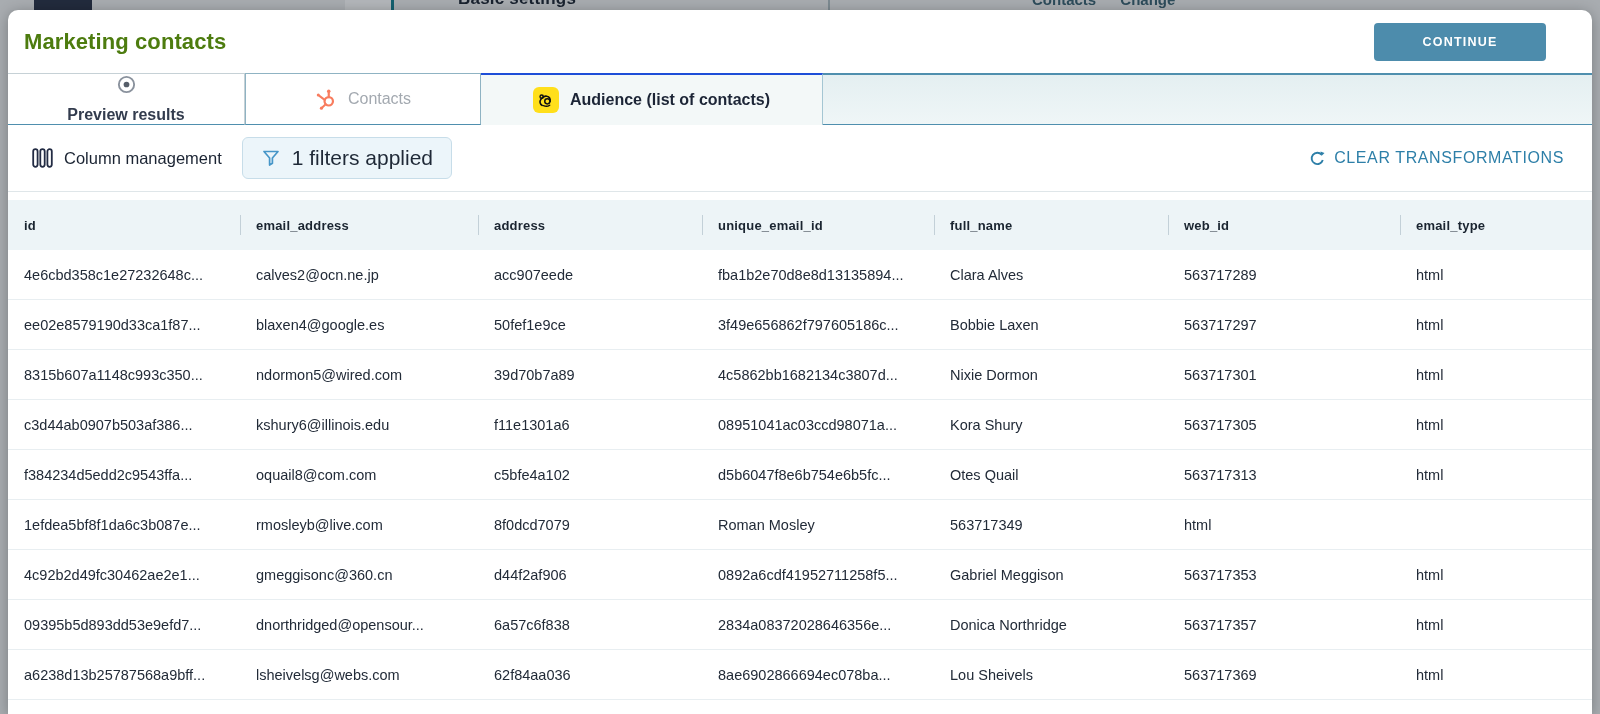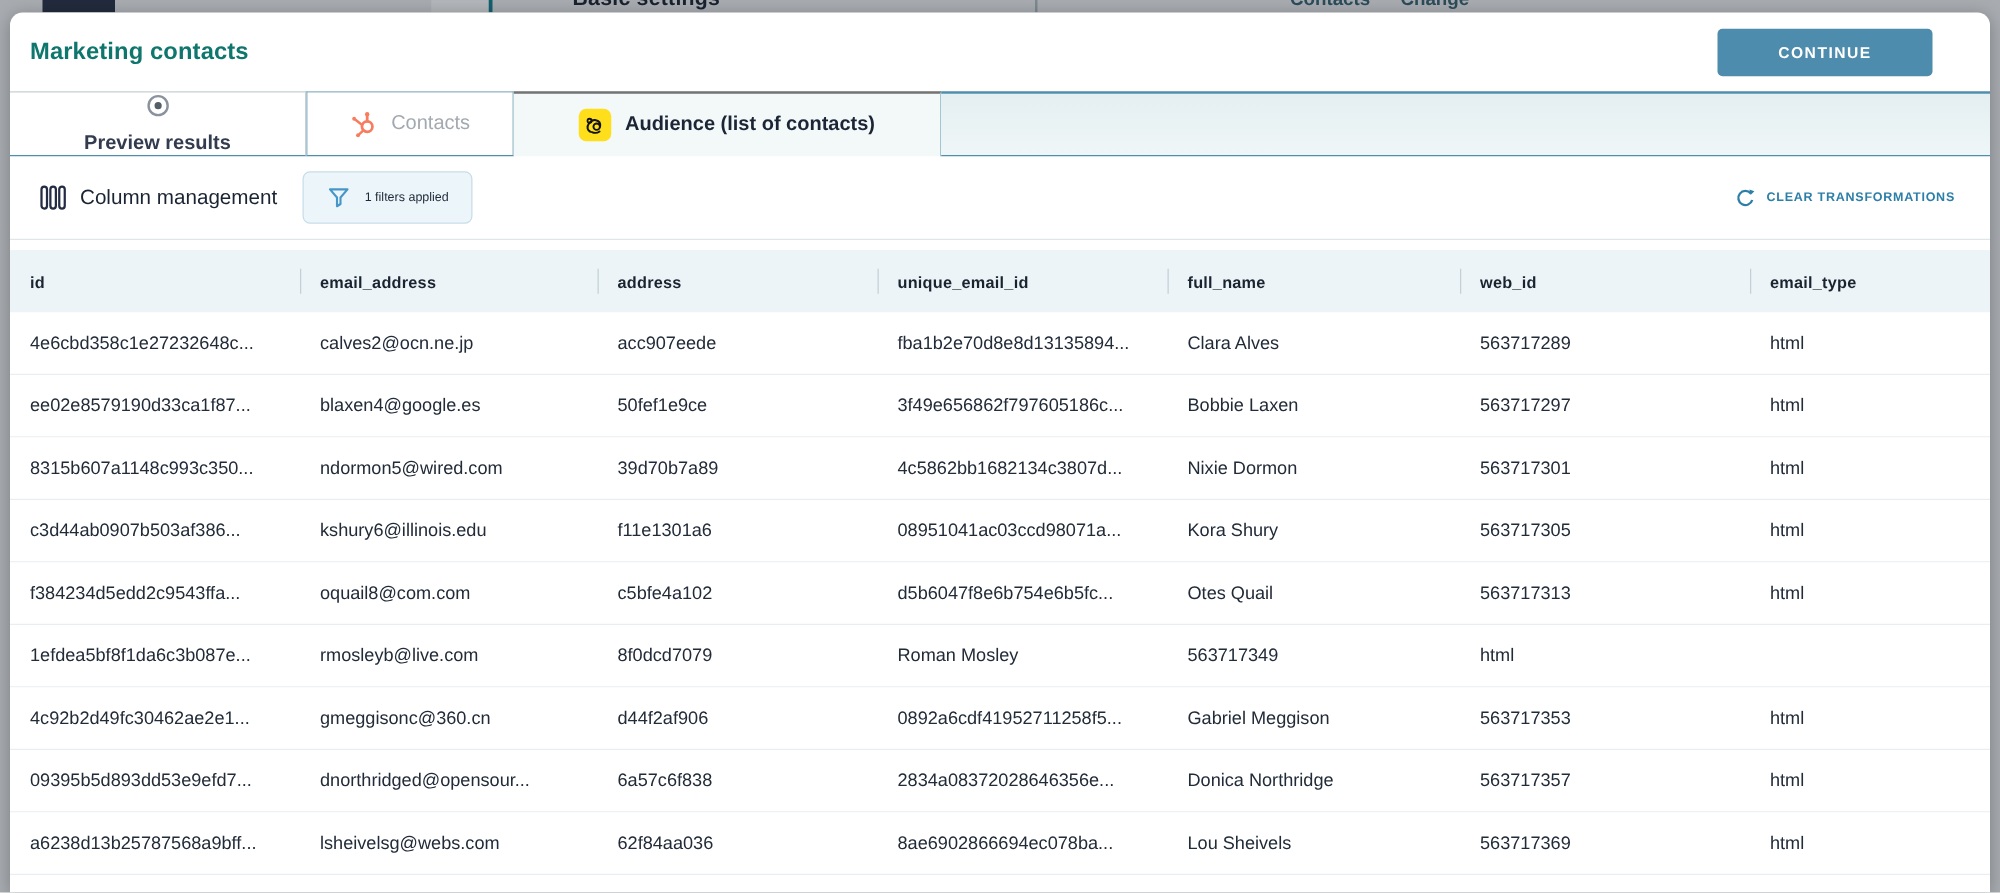--- a/index.html
+++ b/index.html
@@ -26,7 +26,7 @@
   }
   
   .modal-header { height:63px; flex:0 0 63px; display:flex; align-items:center; padding:0 46px 0 16px; }
-  .modal-title { font-size:19px; font-weight:800; color:#0f766e; letter-spacing:.1px; }
+  .modal-title { font-size:22px; font-weight:800; color:#4d7c0f; letter-spacing:.1px; }
   .btn-continue {
     margin-left:auto; width:172px; height:38px; border:none; border-radius:4px;
     background:#4d8cac; color:#ffffff; font-family:"Liberation Sans",sans-serif;

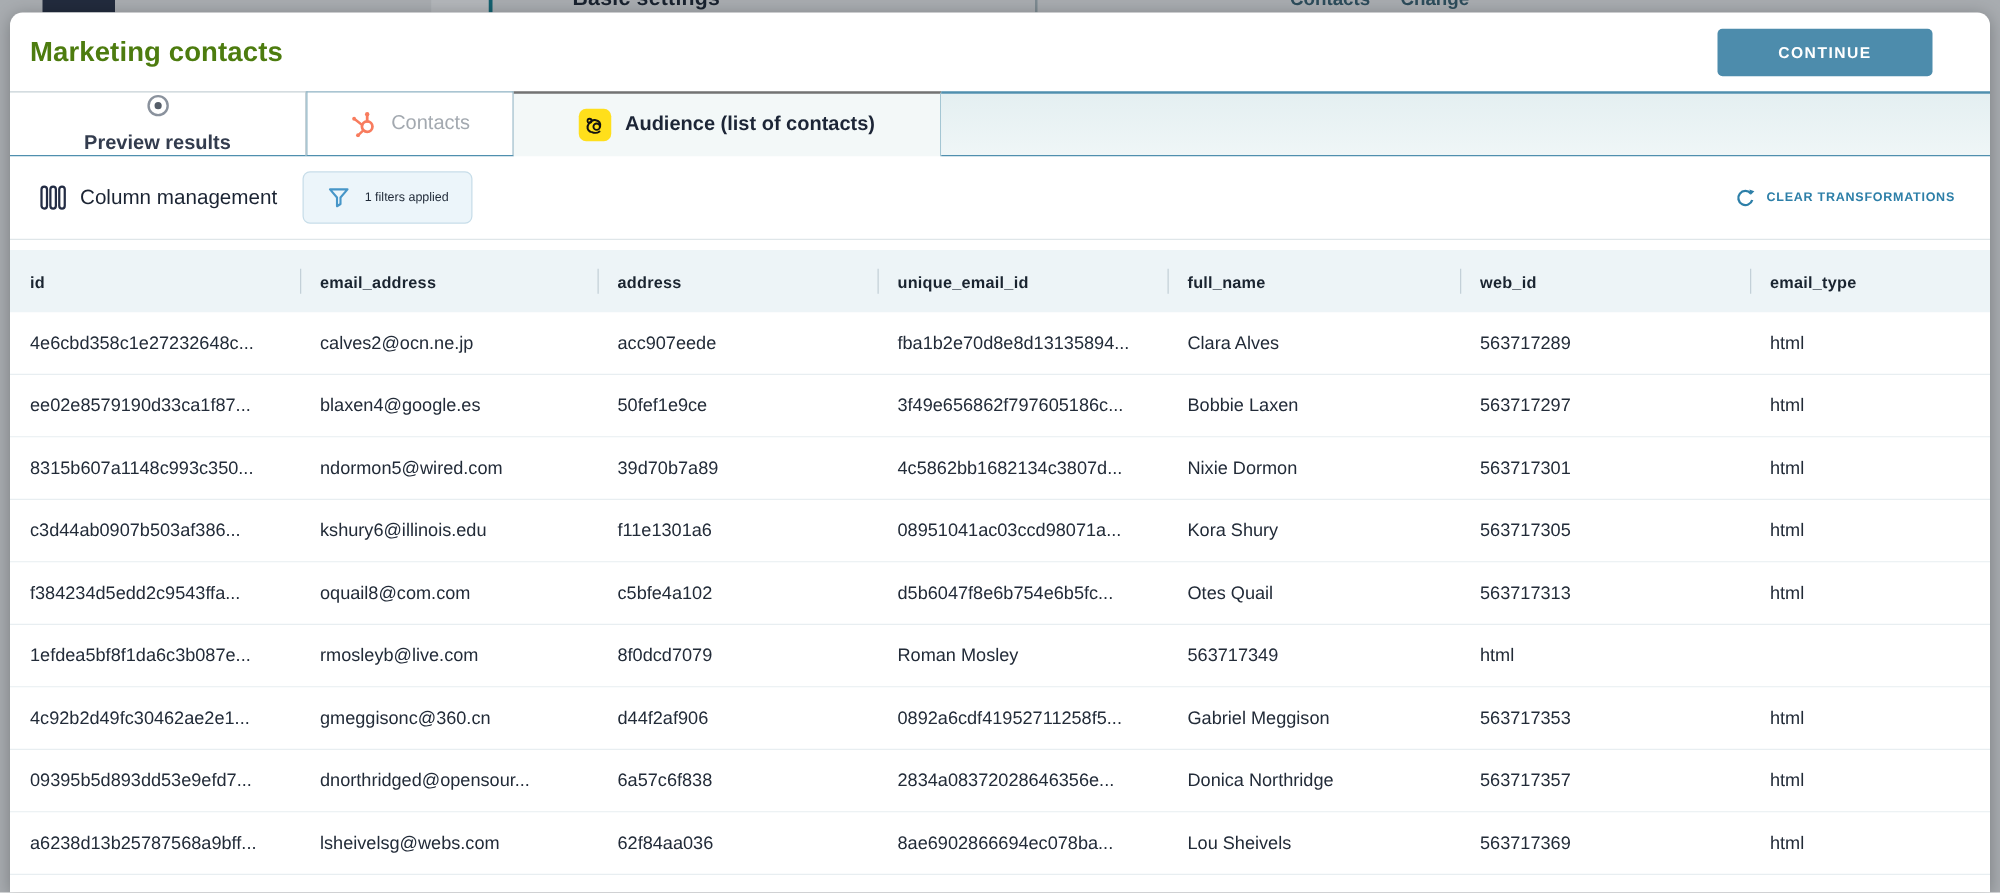--- a/index.html
+++ b/index.html
@@ -36,7 +36,7 @@
   .tabbar { height:52px; flex:0 0 52px; display:flex; }
   .tab { display:flex; align-items:center; justify-content:center; gap:11px; cursor:pointer; }
   .tab-preview { width:237px; background:#fff; border-top:1px solid #c6d1d6; border-right:1px solid #c6d1d6; border-bottom:1px solid #4f8fae;flex-direction:column; }
-  .tab-contacts { width:166px; background:#fff; border:1px solid #8fb3c3; border-bottom:1px solid #4f8fae; }
+  .tab-contacts { width:236px; background:#fff; border:1px solid #8fb3c3; border-bottom:1px solid #4f8fae; }
   .tab-audience { width:342px; background:#f3f8f8; border-top:2px solid #737373; border-right:1px solid #a4c6d3; }
   .tab-filler { flex:1; background:linear-gradient(180deg,#e4eff1,#eff6f7); border-top:2px solid #4f8fae; border-bottom:1px solid #4f8fae; }
   .tab-label-dark { font-size:16px; font-weight:600; color:#333c4e; }

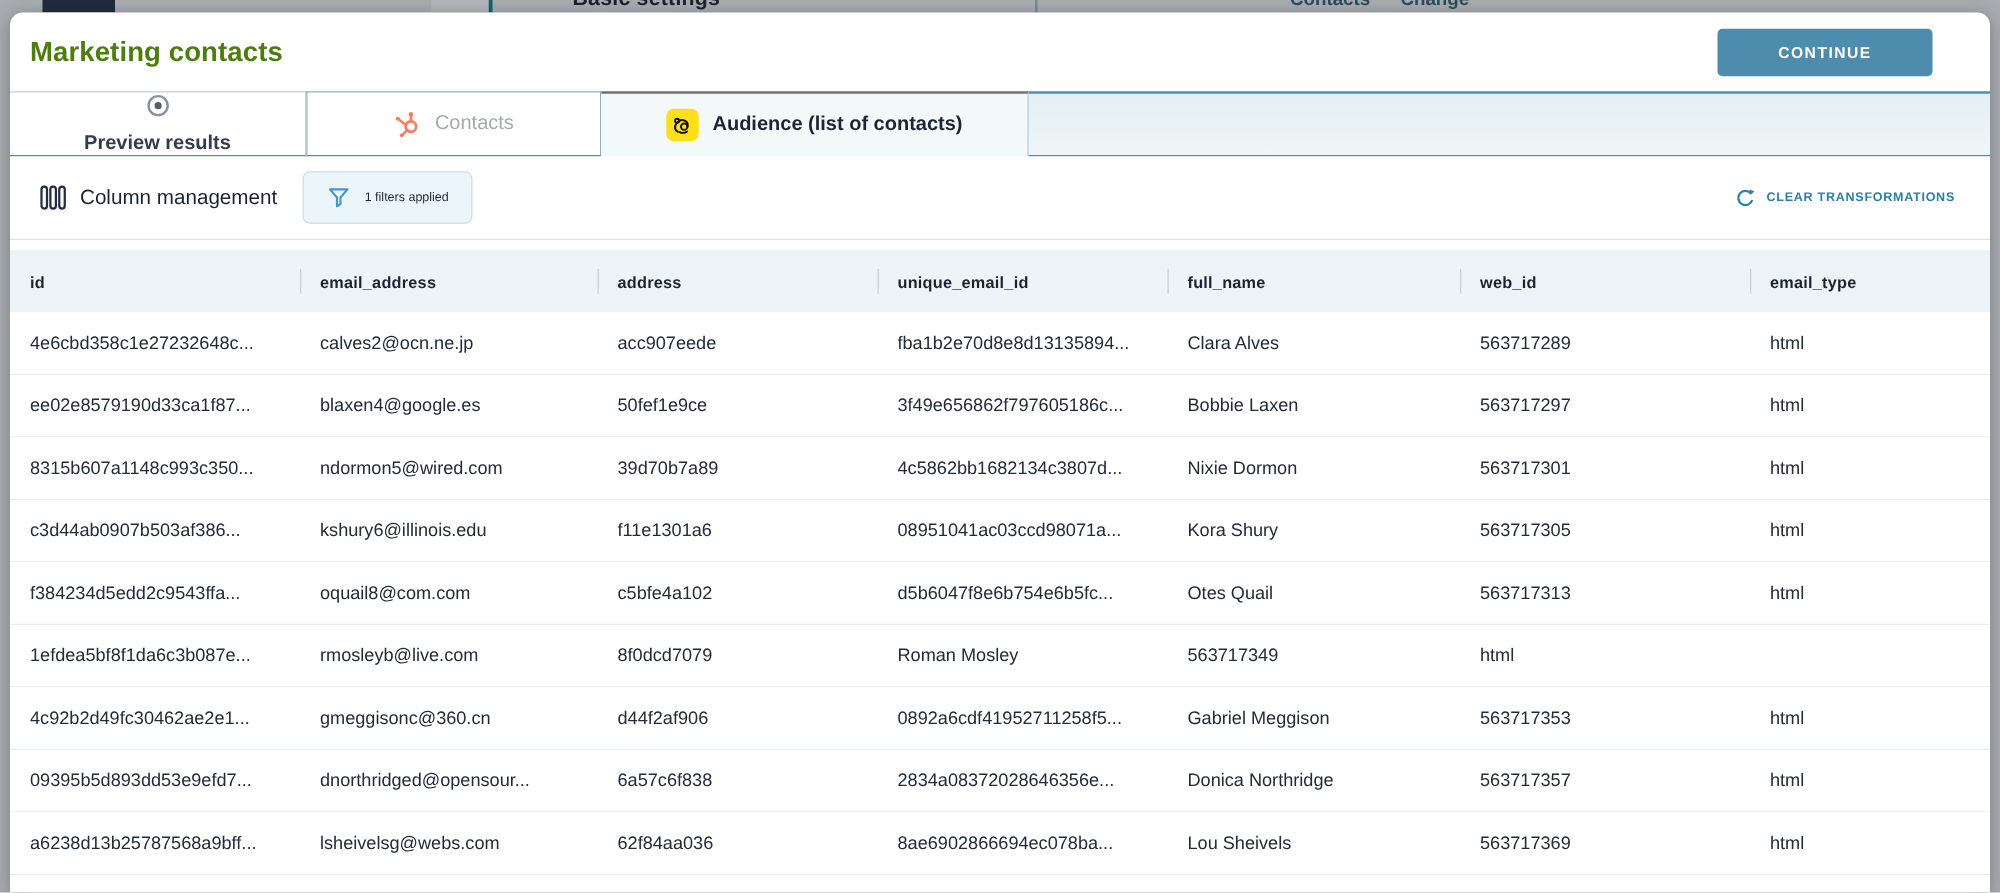--- a/index.html
+++ b/index.html
@@ -37,7 +37,7 @@
   .tab { display:flex; align-items:center; justify-content:center; gap:11px; cursor:pointer; }
   .tab-preview { width:237px; background:#fff; border-top:1px solid #c6d1d6; border-right:1px solid #c6d1d6; border-bottom:1px solid #4f8fae;flex-direction:column; }
   .tab-contacts { width:236px; background:#fff; border:1px solid #8fb3c3; border-bottom:1px solid #4f8fae; }
-  .tab-audience { width:342px; background:#f3f8f8; border-top:2px solid #737373; border-right:1px solid #a4c6d3; }
+  .tab-audience { width:342px; background:#f3f8f8; border-top:2px solid #1d4ed8; border-right:1px solid #a4c6d3; }
   .tab-filler { flex:1; background:linear-gradient(180deg,#e4eff1,#eff6f7); border-top:2px solid #4f8fae; border-bottom:1px solid #4f8fae; }
   .tab-label-dark { font-size:16px; font-weight:600; color:#333c4e; }
   .tab-label-muted { font-size:16px; font-weight:500; color:#a3a9b0; }

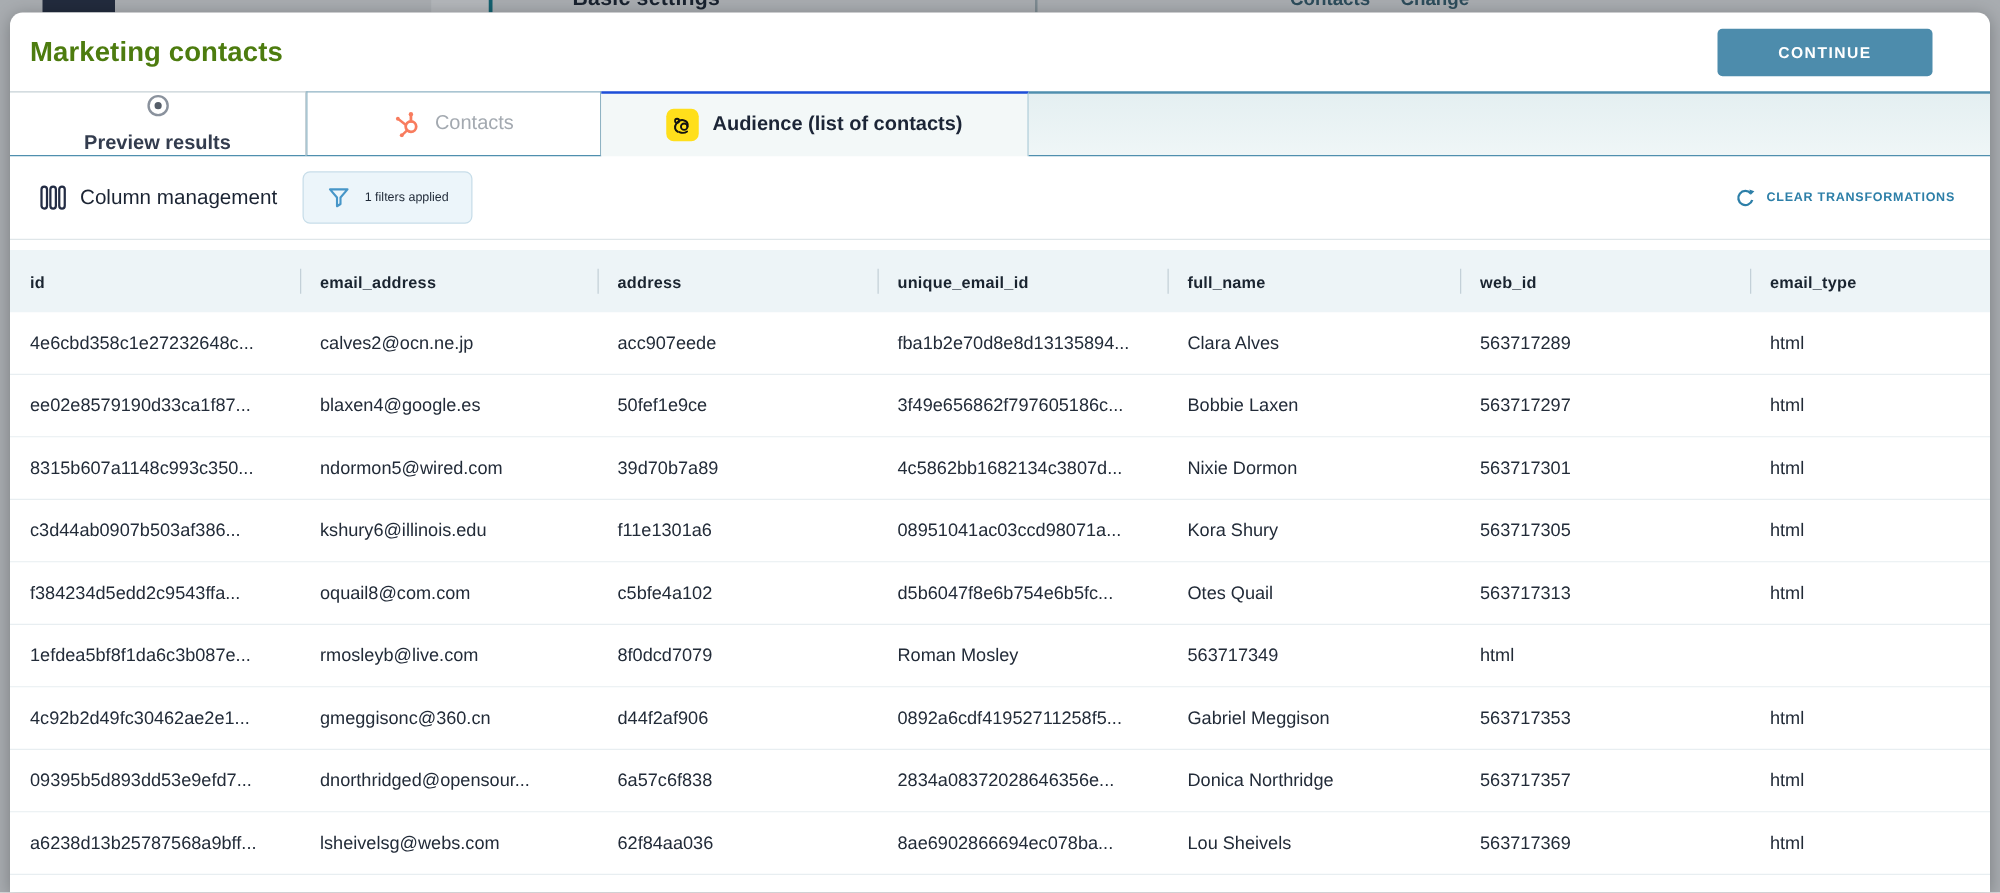--- a/index.html
+++ b/index.html
@@ -52,7 +52,7 @@
     background:#ecf5fa; border:1px solid #c7dde9; border-radius:6px; cursor:pointer;
     font-family:"Liberation Sans",sans-serif;
   }
-  .btn-filters span { font-size:10px; color:#1f2937; }
+  .btn-filters span { font-size:21px; color:#1f2937; }
   .btn-clear {
     margin-left:auto; display:flex; align-items:center; gap:8px; background:none; border:none; cursor:pointer;
     font-family:"Liberation Sans",sans-serif; font-size:10px; font-weight:bold; letter-spacing:.6px; color:#2d7fa8;

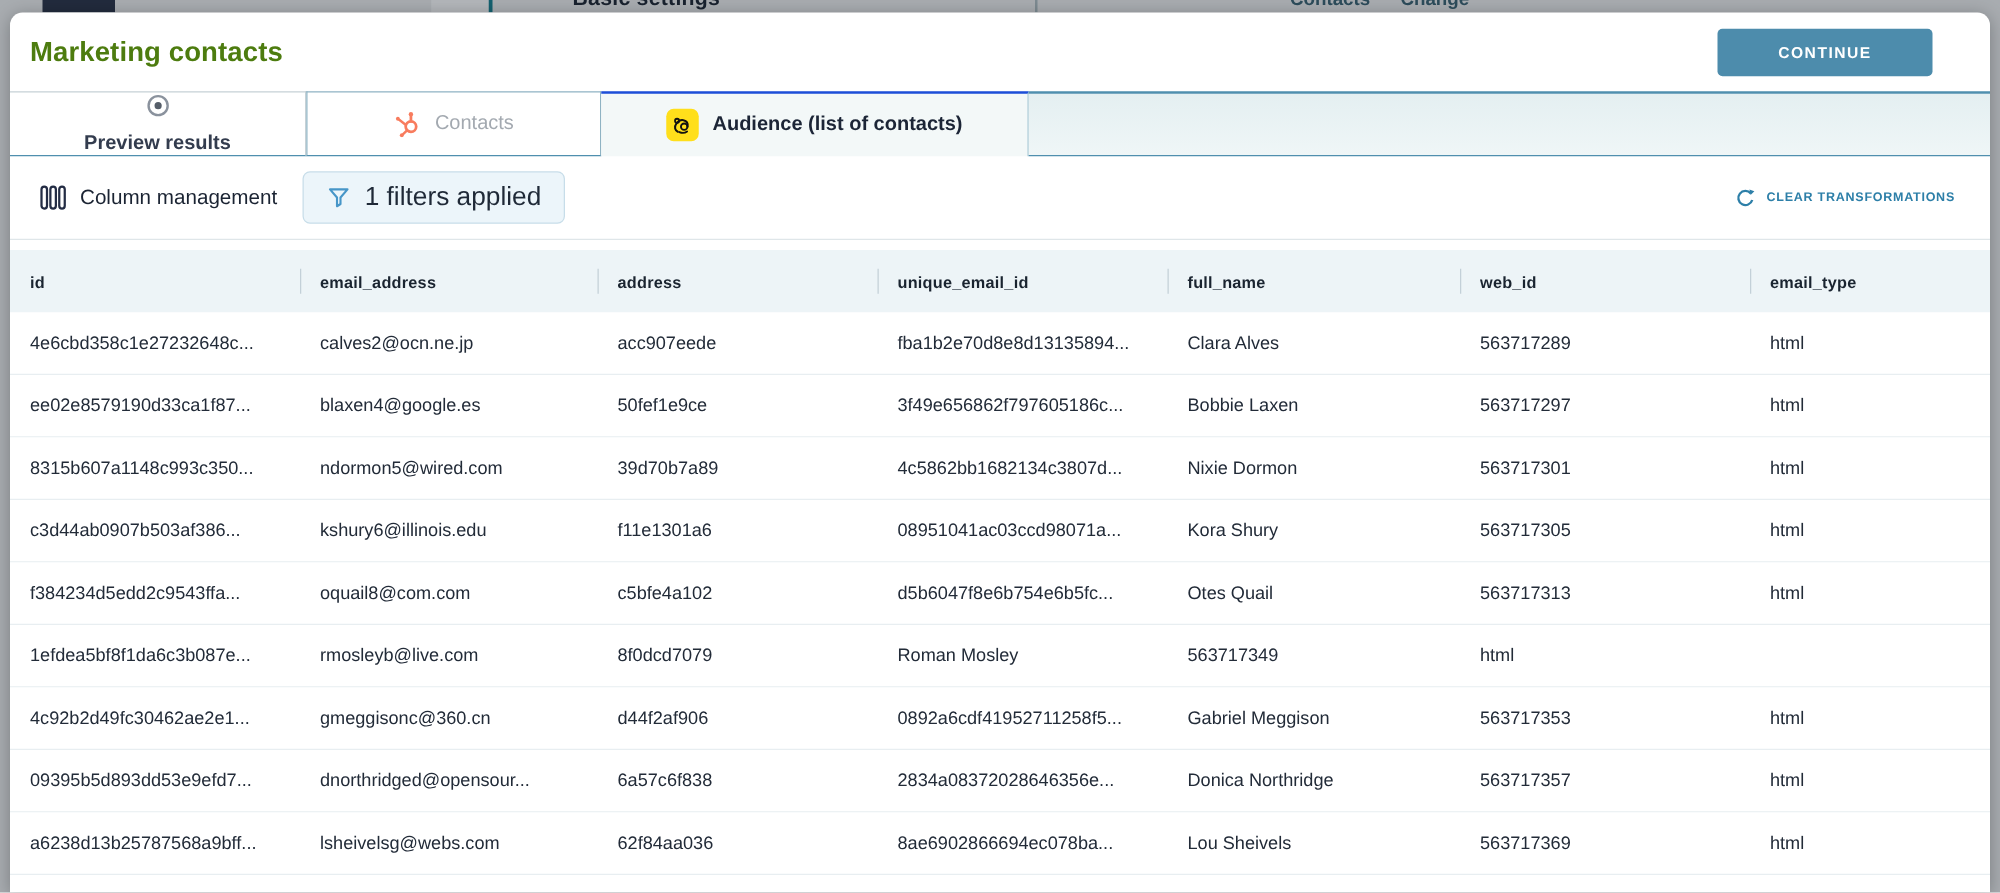--- a/index.html
+++ b/index.html
@@ -55,7 +55,7 @@
   .btn-filters span { font-size:21px; color:#1f2937; }
   .btn-clear {
     margin-left:auto; display:flex; align-items:center; gap:8px; background:none; border:none; cursor:pointer;
-    font-family:"Liberation Sans",sans-serif; font-size:10px; font-weight:bold; letter-spacing:.6px; color:#2d7fa8;
+    font-family:"Liberation Sans",sans-serif; font-size:16px; font-weight:normal; letter-spacing:.6px; color:#2d7fa8;
   }
   
   .table { flex:1; display:flex; flex-direction:column; margin-top:8px; }

